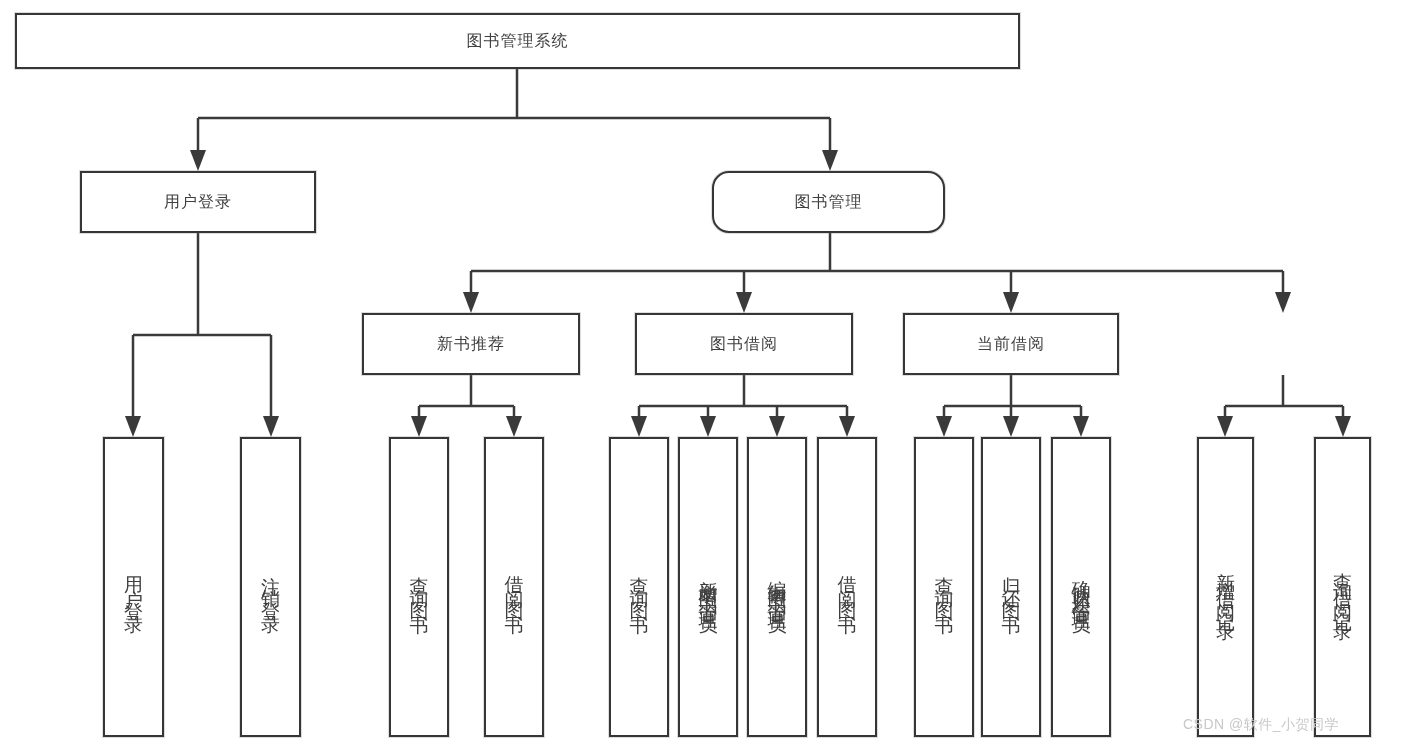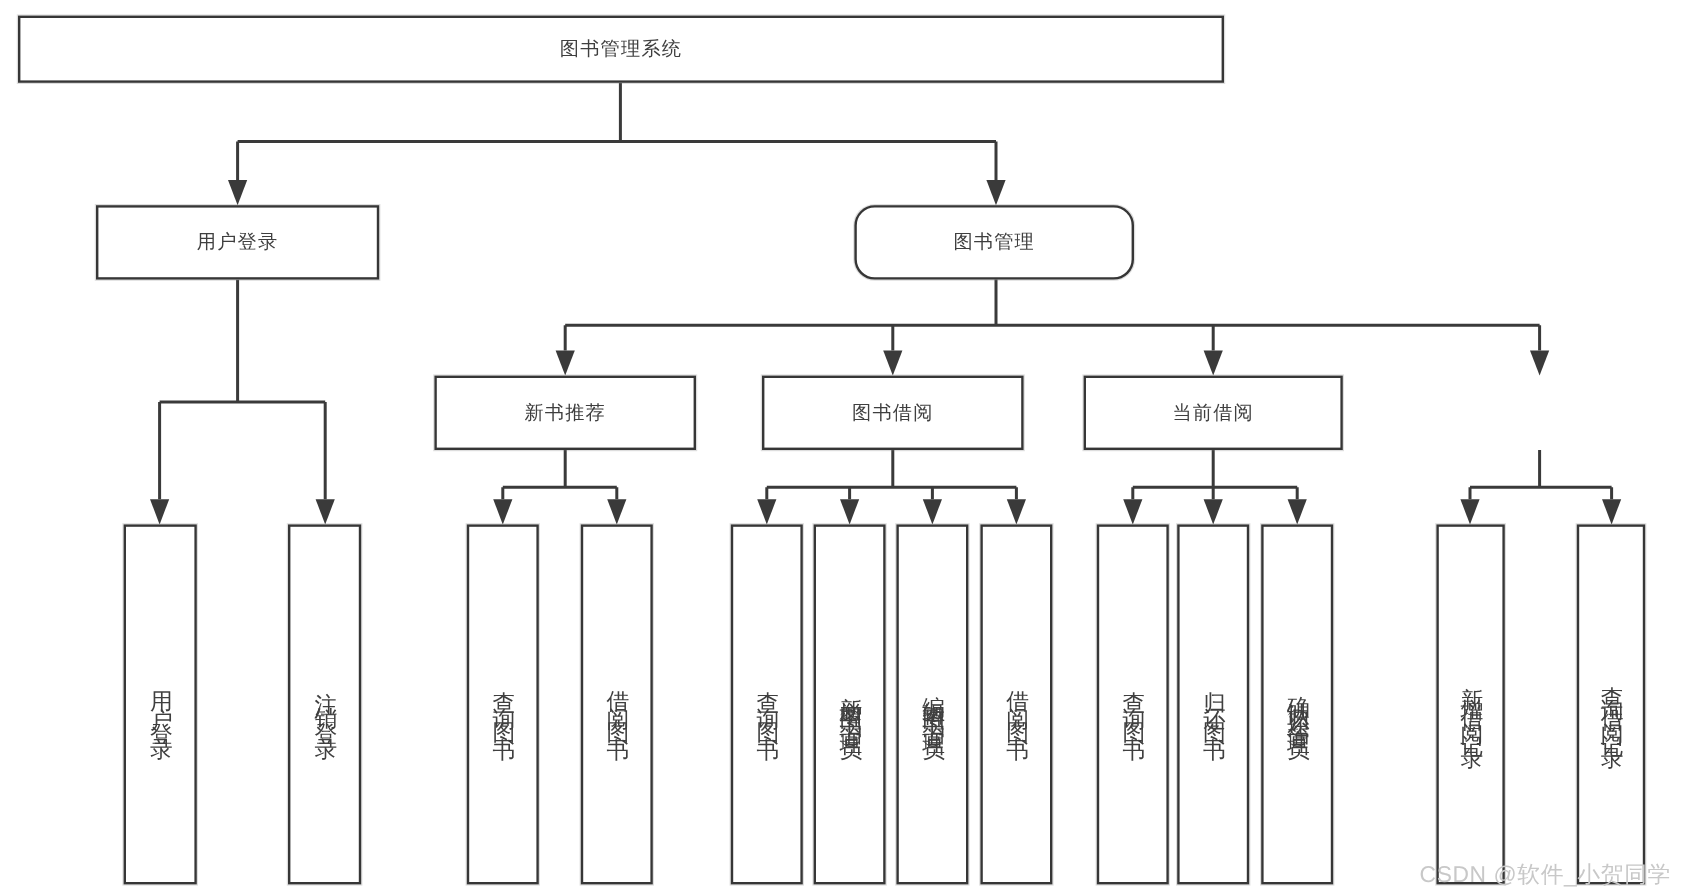--- a/index.html
+++ b/index.html
@@ -53,7 +53,7 @@
     position: absolute;
     left: 1183px;
     top: 716px;
-    font-size: 19px;
+    font-size: 14px;
     color: #c8c8c8;
     letter-spacing: 0.5px;
     white-space: nowrap;

